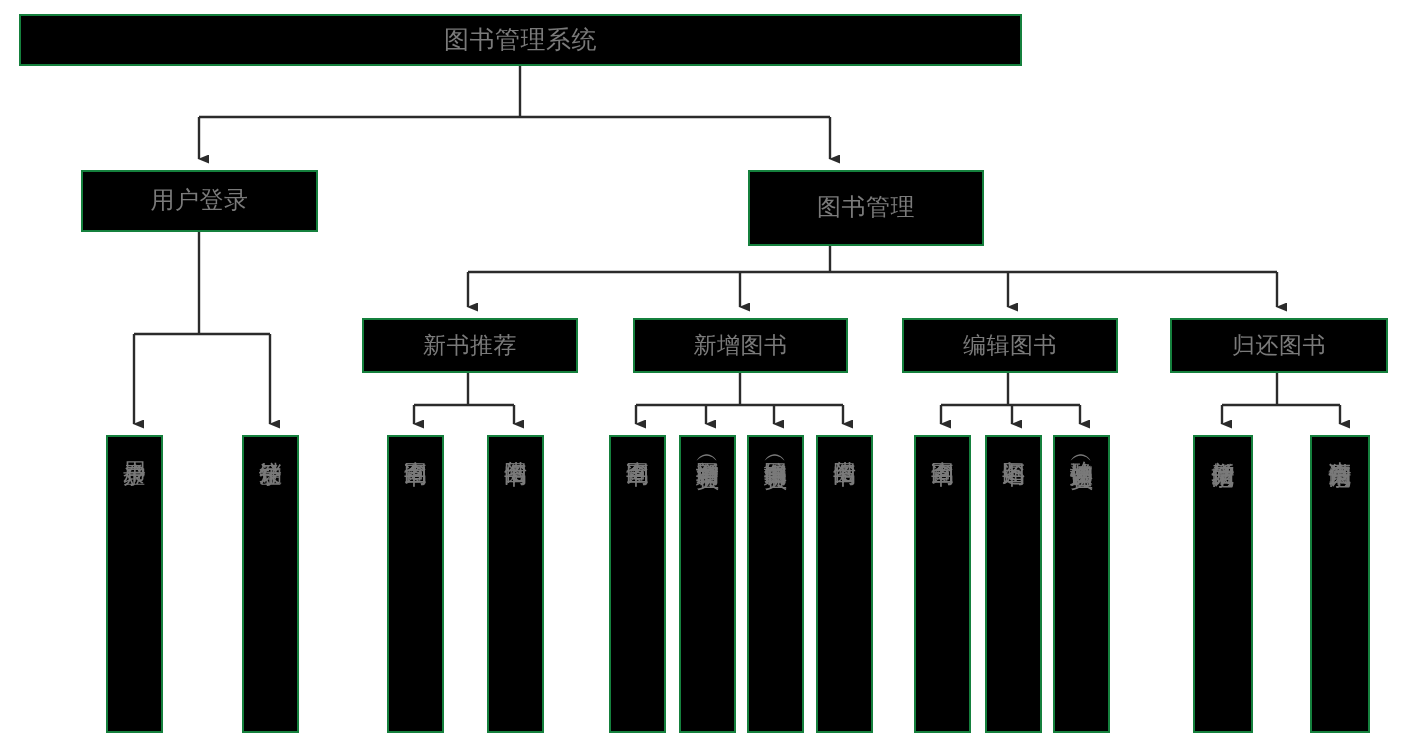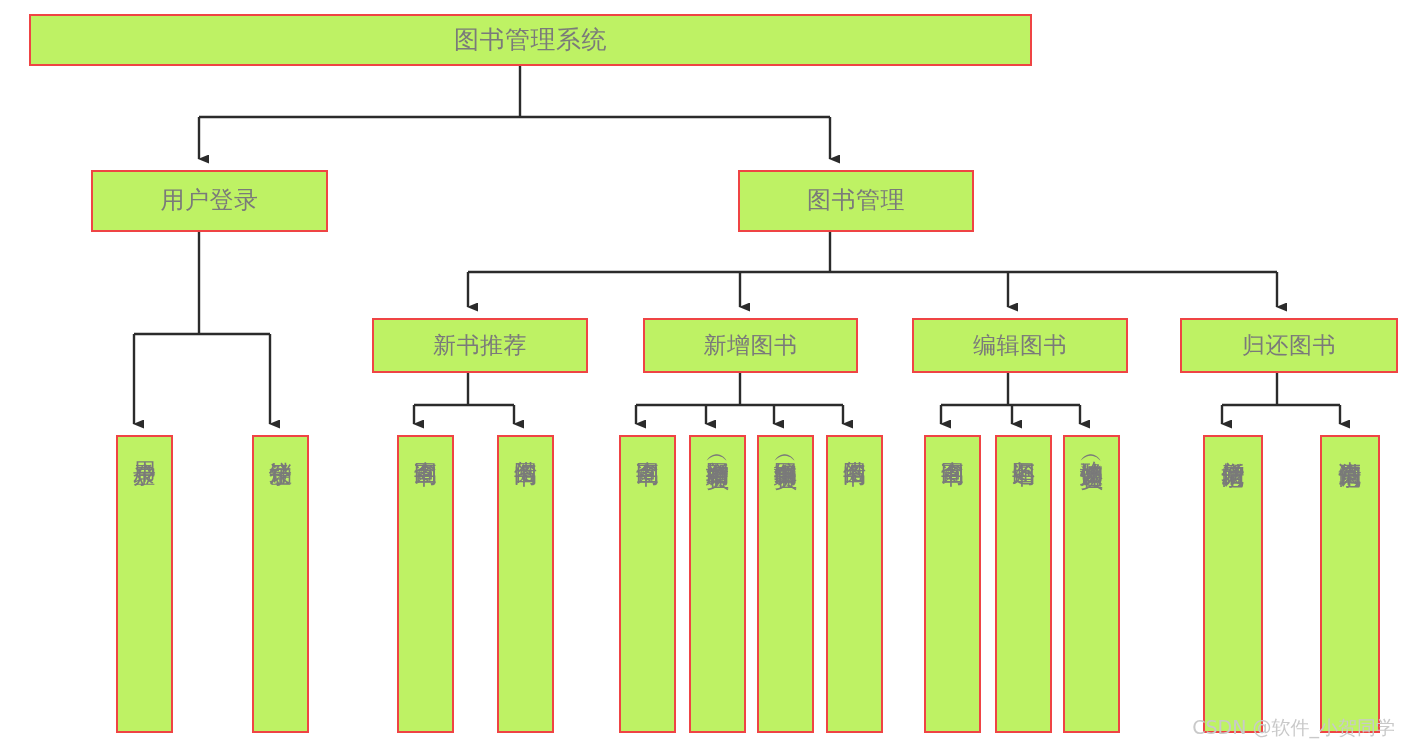--- a/index.html
+++ b/index.html
@@ -29,13 +29,12 @@
   .node {
     position: absolute;
     box-sizing: border-box;
-    background: #bef264;
-    border: 2px solid #ef4444;
+    background: #000000;
+    border: 2px solid #15803d;
     display: flex;
     align-items: center;
     justify-content: center;
     z-index: 2;
-    margin-left: 10px;
   }
   .node-label {
     color: #7a7a7a;

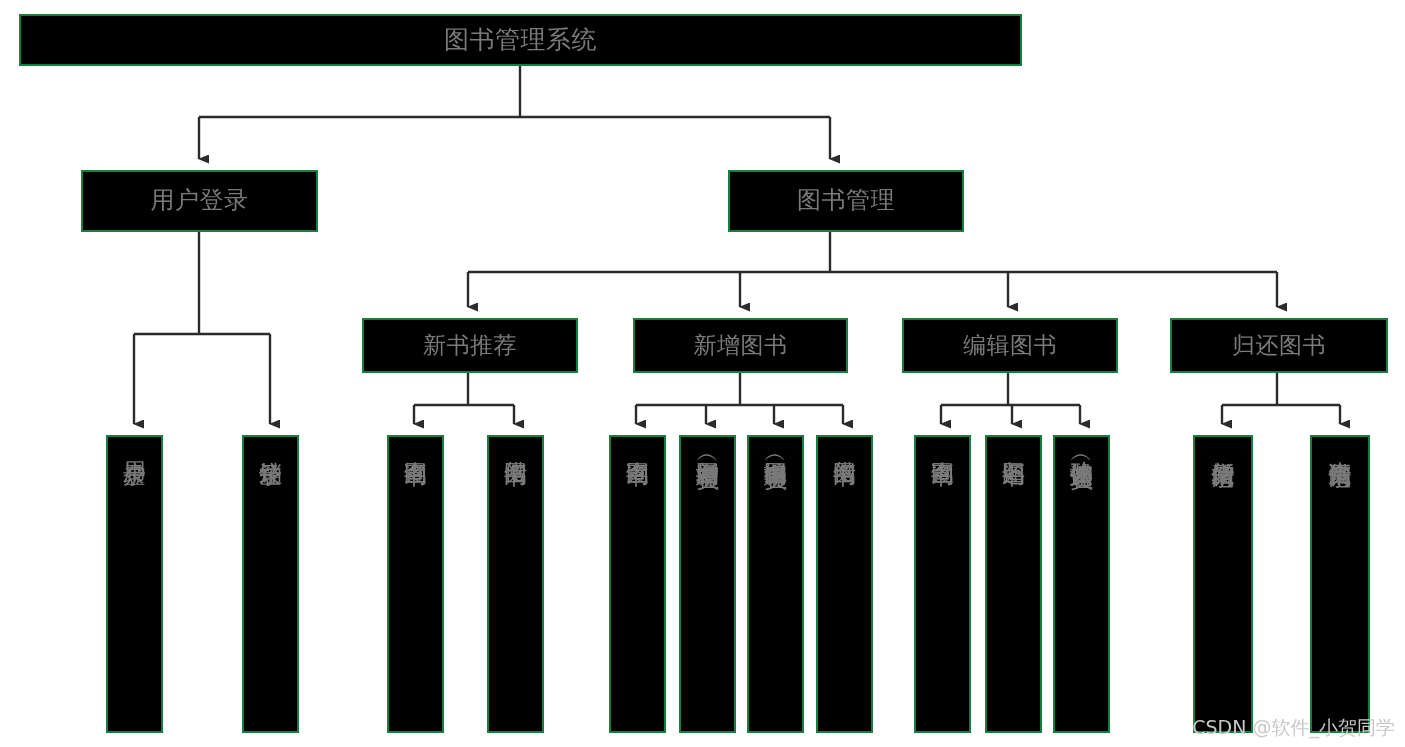--- a/index.html
+++ b/index.html
@@ -131,7 +131,7 @@
       <div class="node node-branch" style="left: 81px; top: 170px; width: 237px; height: 62px;">
         <span class="node-label">用户登录</span>
       </div>
-      <div class="node node-branch" style="left: 728px; top: 170px; width: 236px; height: 62px;">
+      <div class="node node-branch" style="left: 748px; top: 170px; width: 236px; height: 76px;">
         <span class="node-label">图书管理</span>
       </div>
       <div class="node node-group" style="left: 362px; top: 318px; width: 216px; height: 55px;">

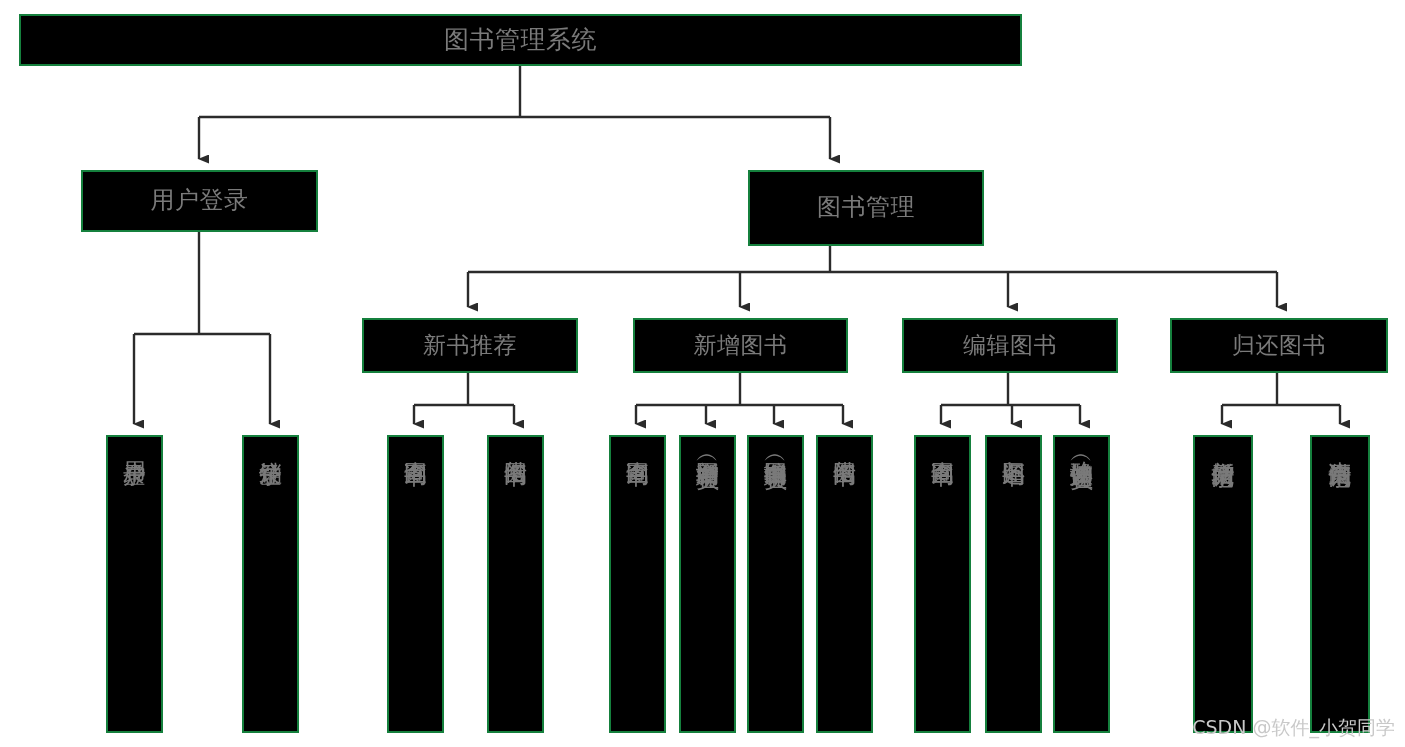--- a/index.html
+++ b/index.html
@@ -187,7 +187,6 @@
       </div>
     </div>
 
-  <div id="watermark">CSDN @软件_小贺同学</div>
 
 </div>
 

